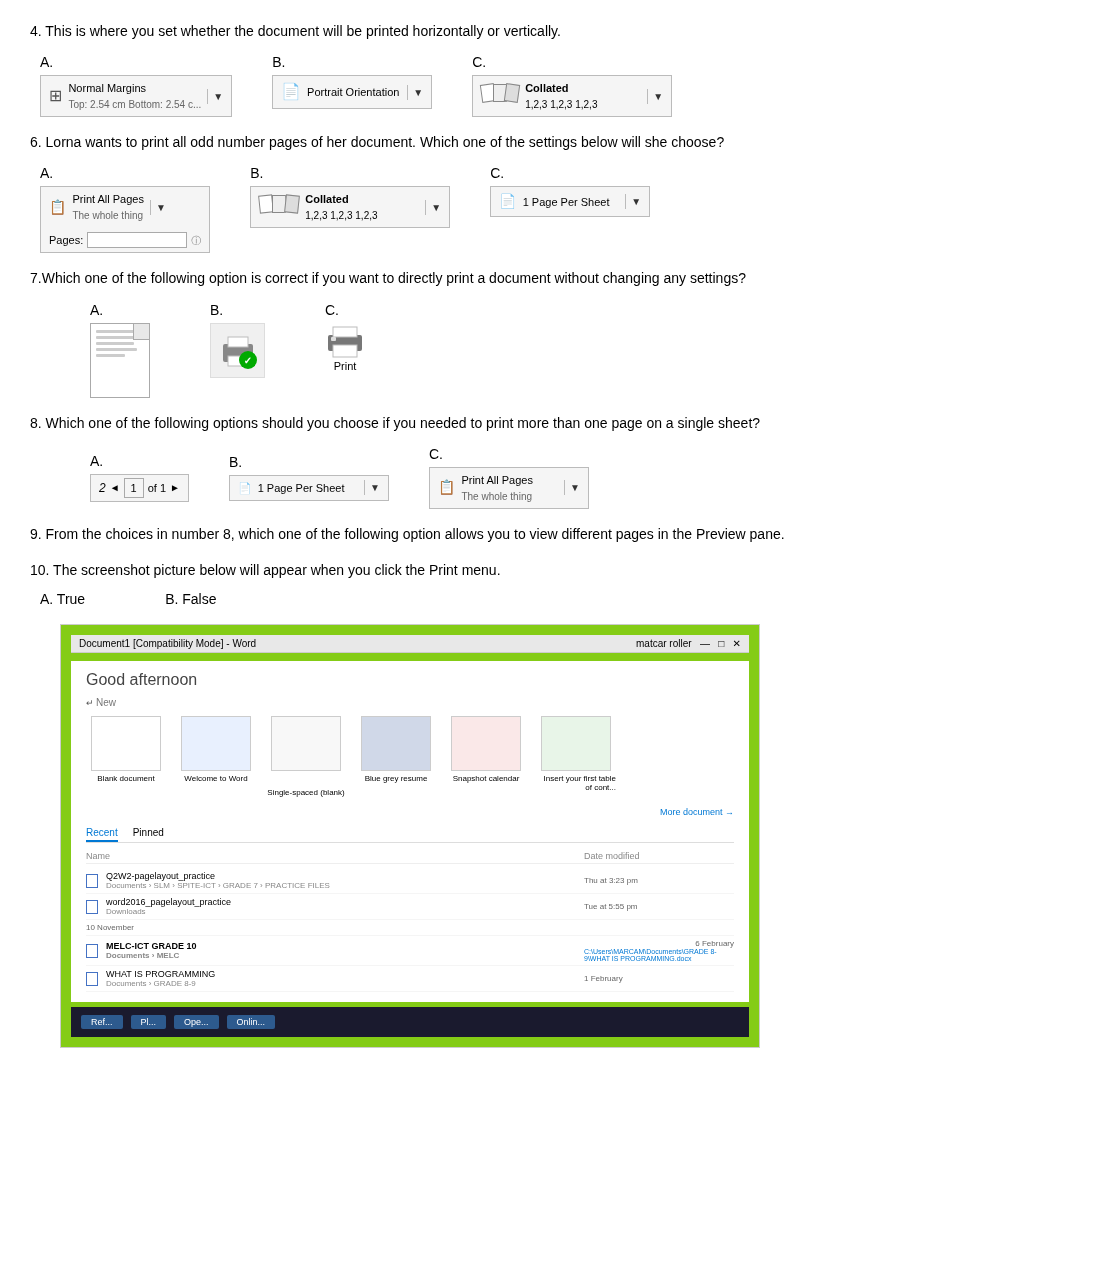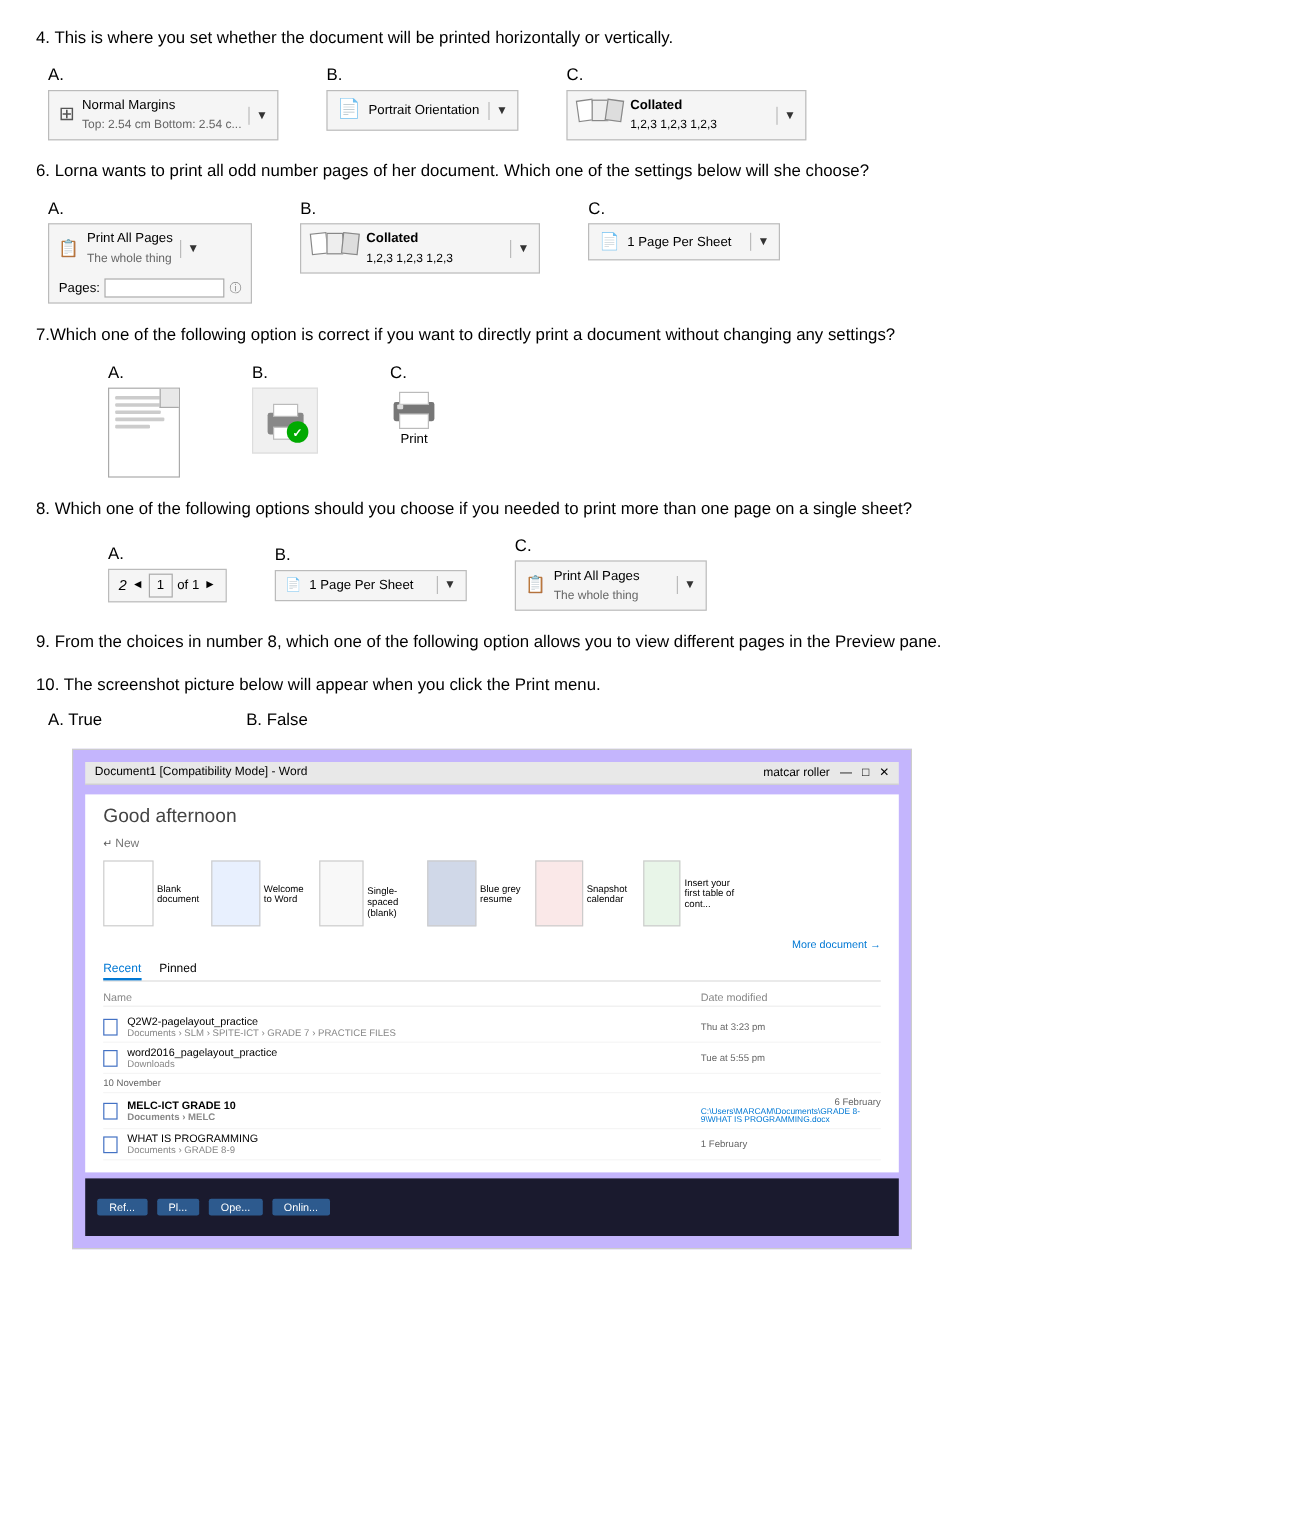--- a/index.html
+++ b/index.html
@@ -132,7 +132,6 @@
     
     .inline-options {
       display: flex;
-      gap: 40px;
       margin: 4px 0 10px 10px;
     }
 

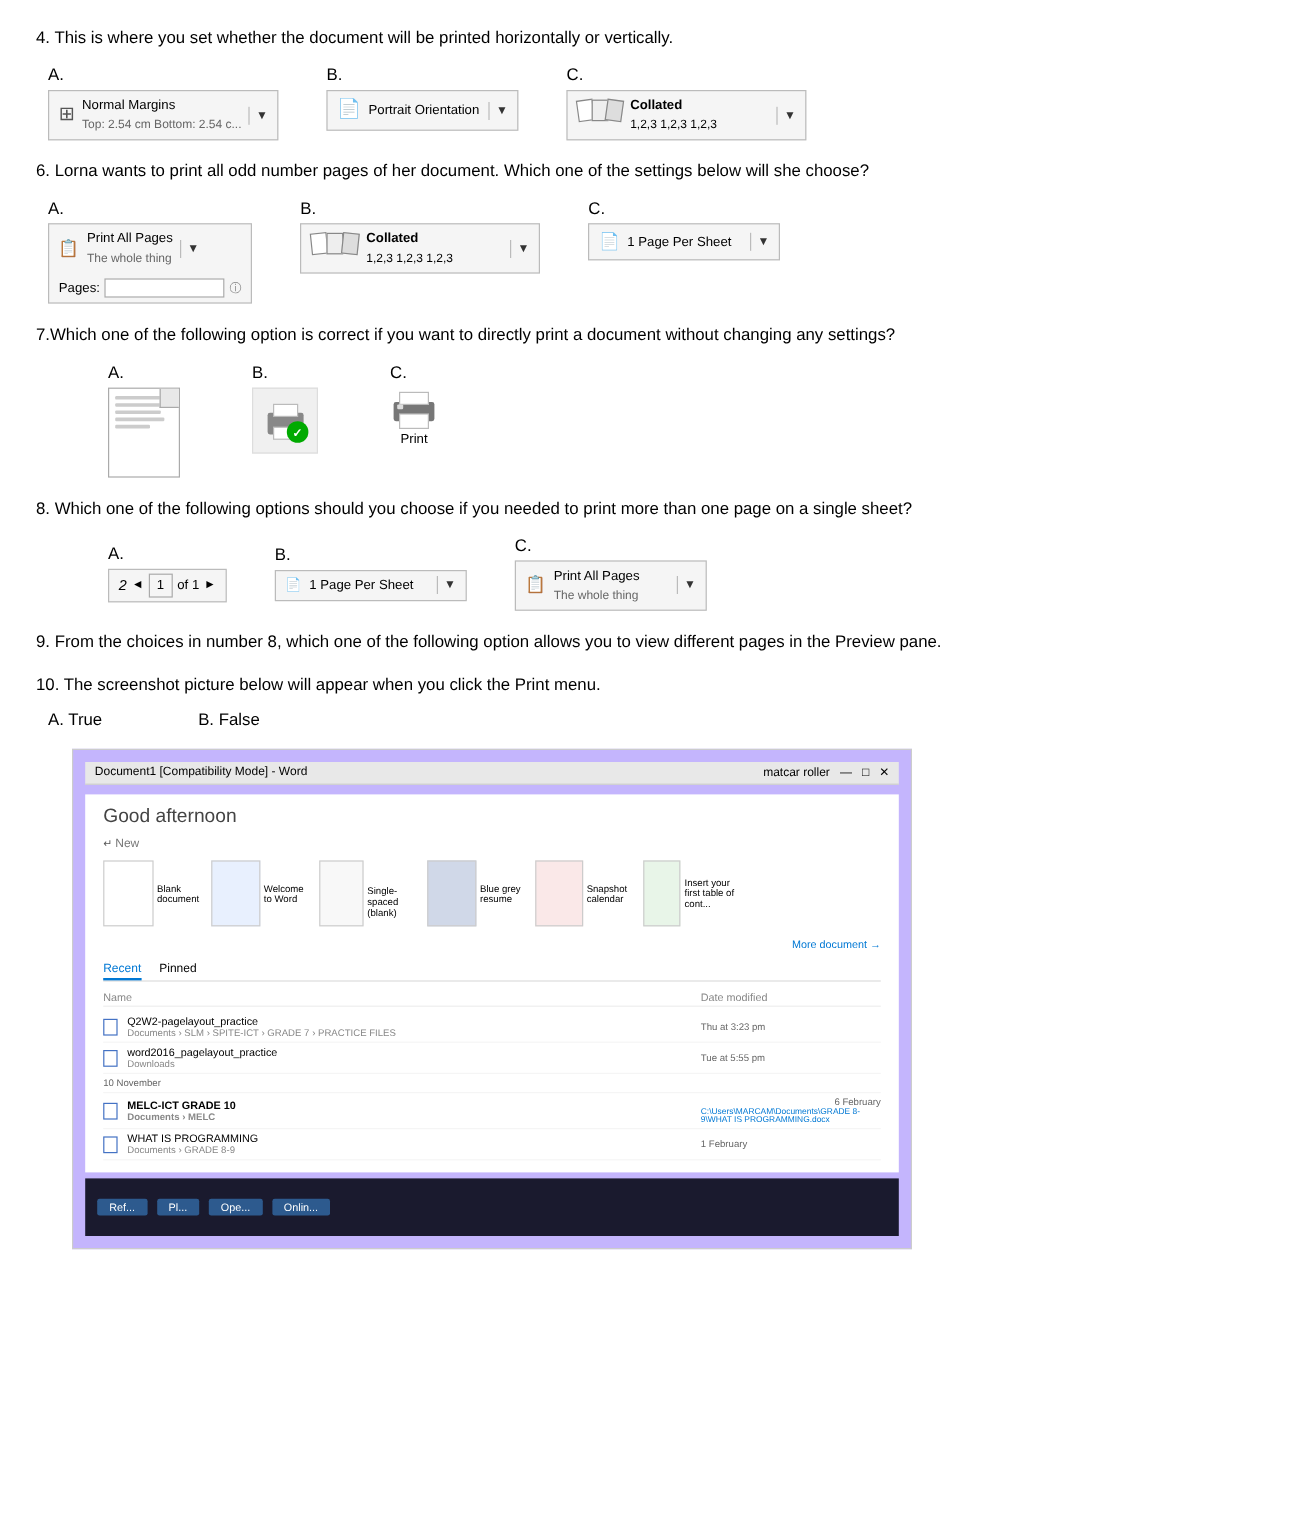--- a/index.html
+++ b/index.html
@@ -138,7 +138,7 @@
     
     .screenshot-preview {
       border: 1px solid #ccc;
-      background: #c4b5fd;
+      background: #84cc16;
       margin: 10px 30px;
       padding: 10px;
       max-width: 700px;

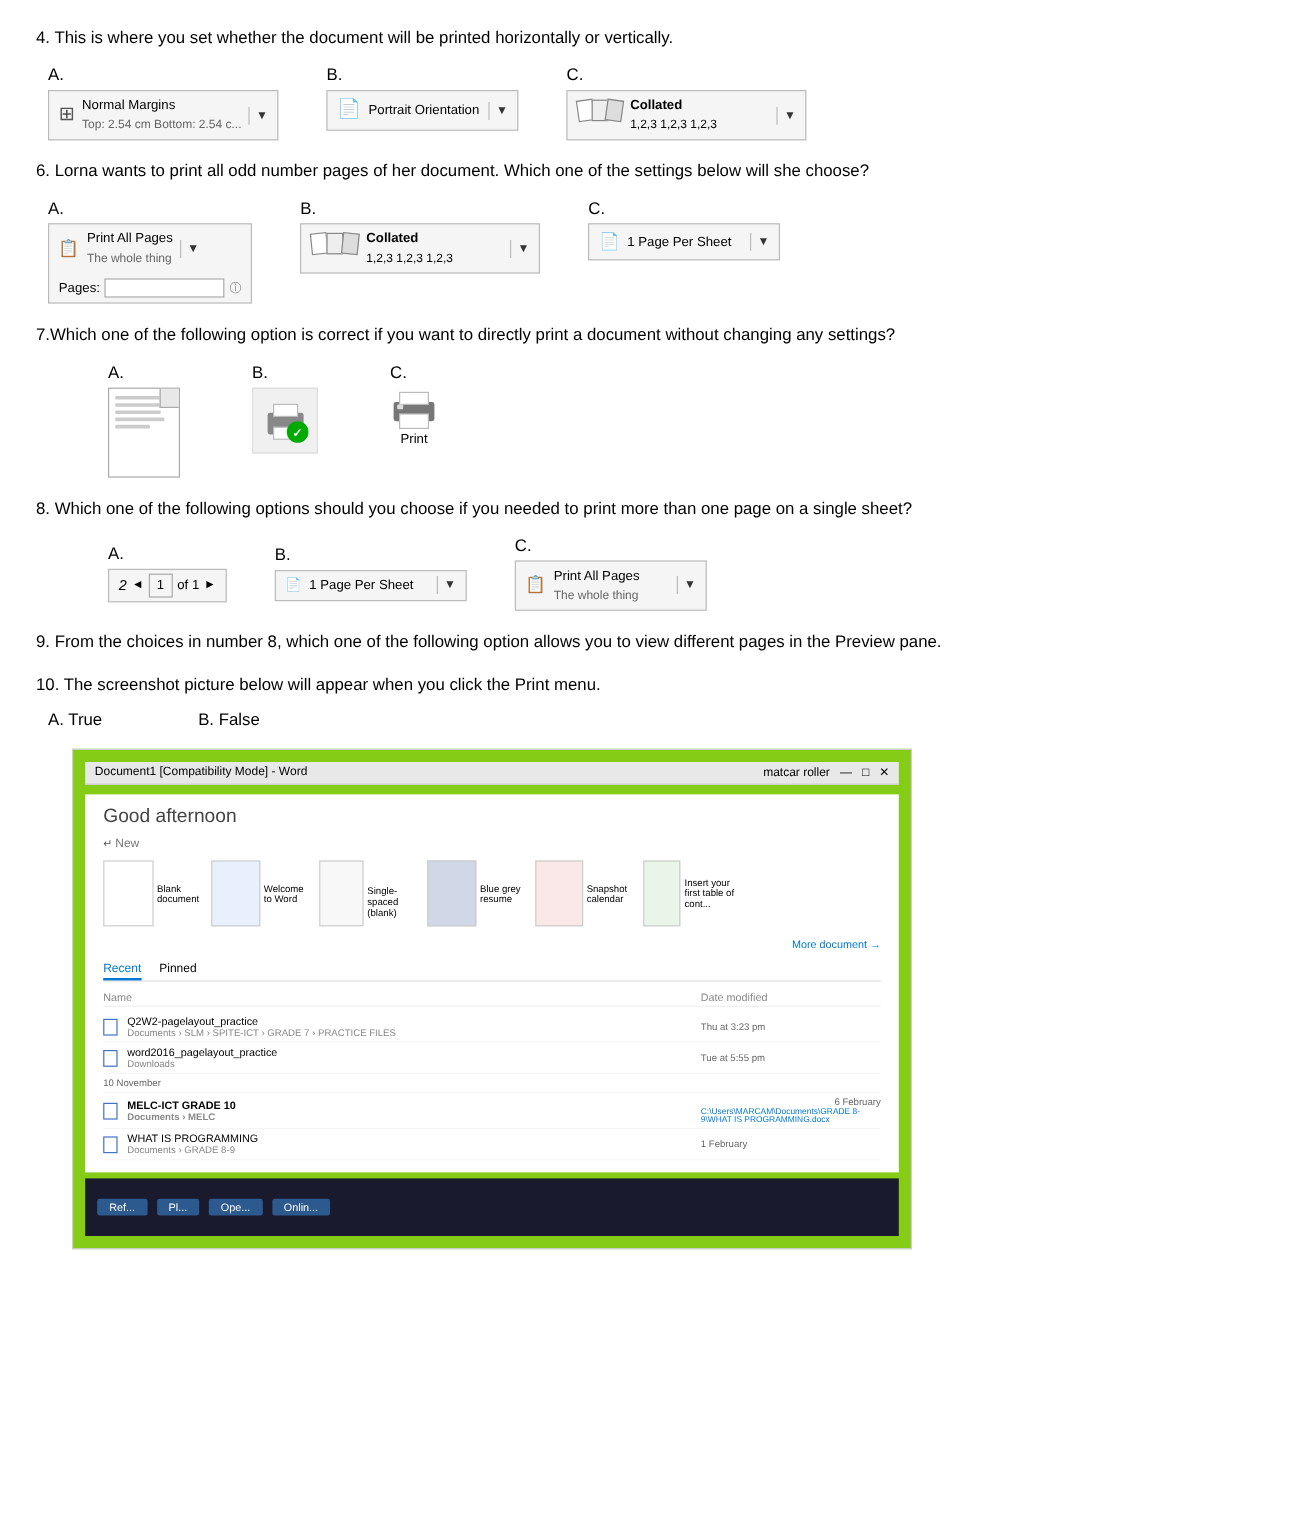--- a/index.html
+++ b/index.html
@@ -175,11 +175,11 @@
     }
     .template-item {
       display: flex;
-      flex-direction: row;
+      flex-direction: column;
       align-items: center;
       width: 80px;
       font-size: 9px;
-      text-align: left;
+      text-align: right;
       gap: 3px;
     }
     .template-thumb {

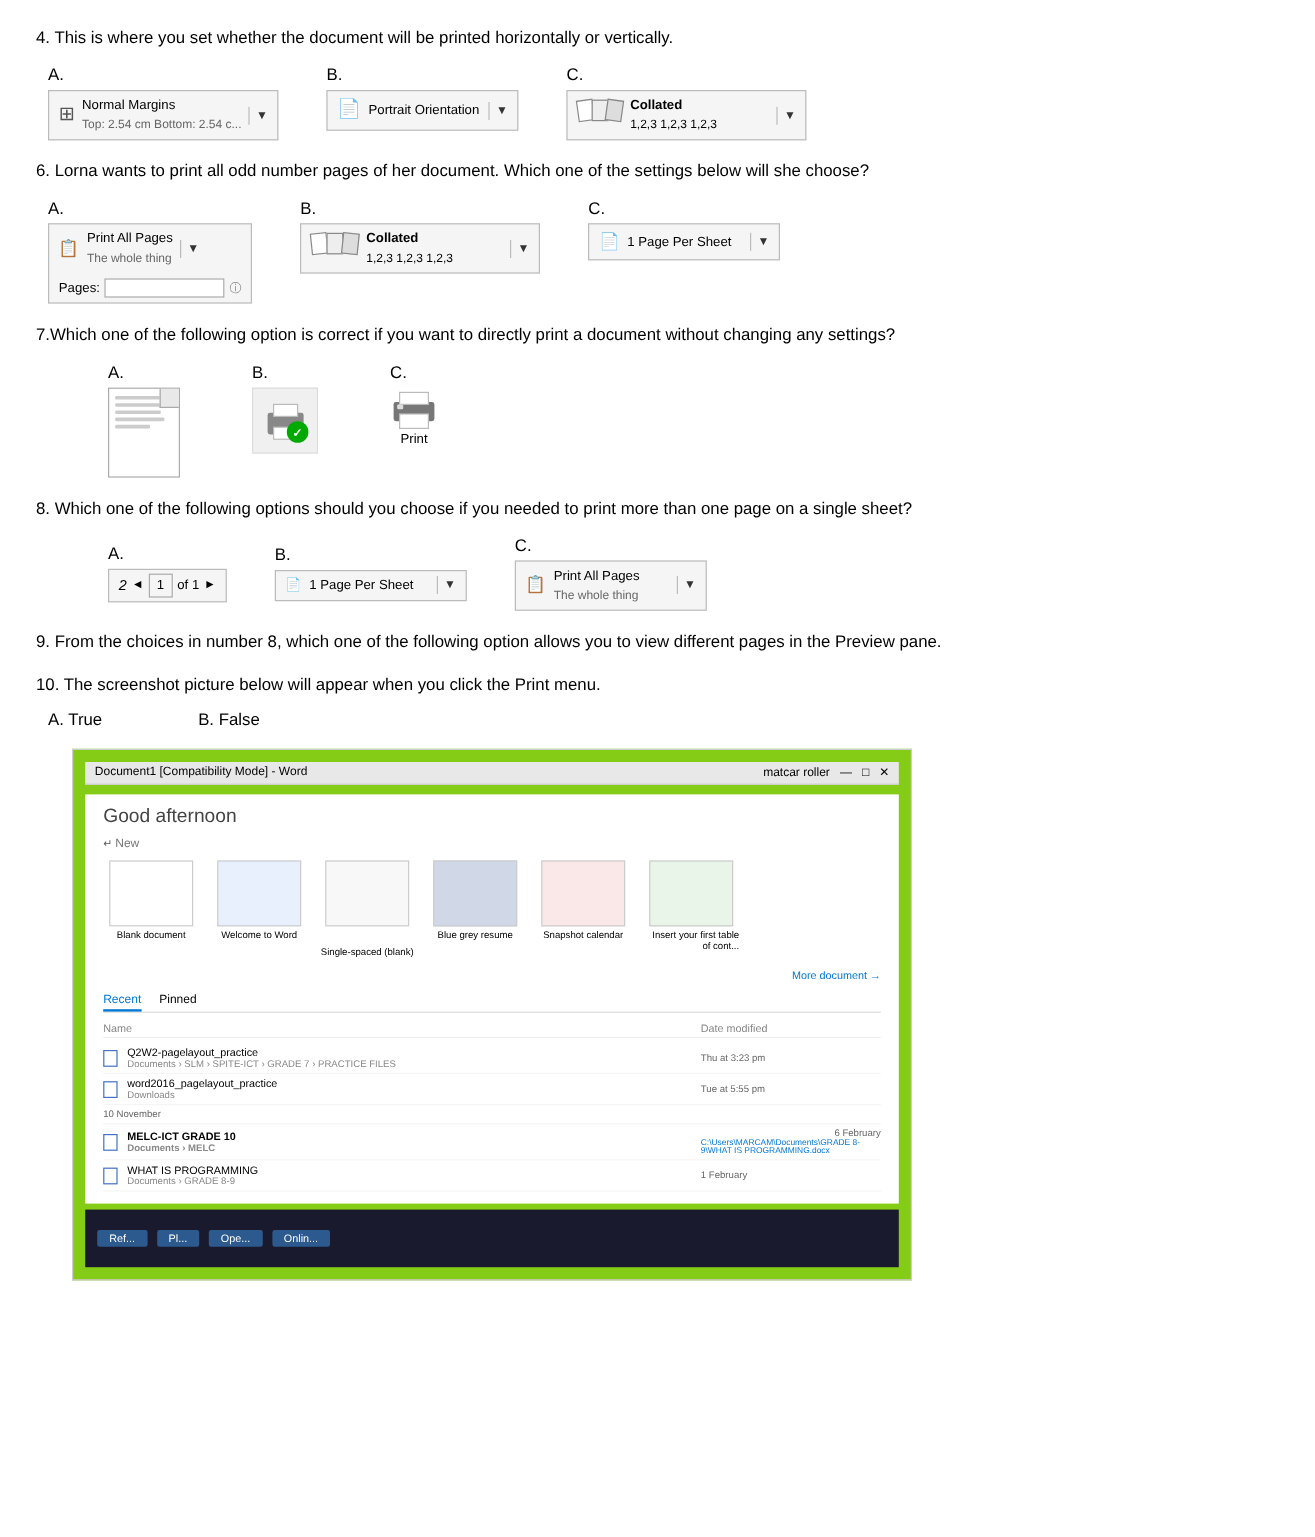--- a/index.html
+++ b/index.html
@@ -260,7 +260,7 @@
     }
     .taskbar {
       background: #1a1a2e;
-      height: 48px;
+      height: 30px;
       display: flex;
       align-items: center;
       padding: 0 10px;

